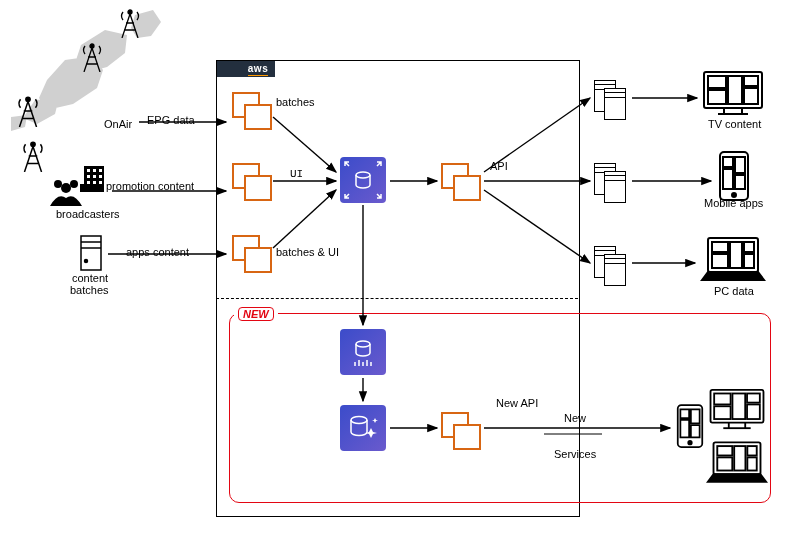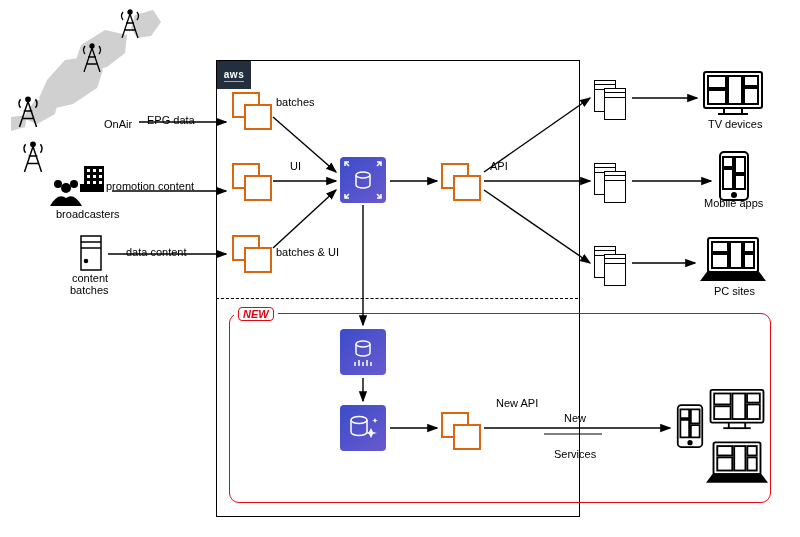--- a/index.html
+++ b/index.html
@@ -6,7 +6,7 @@
   .stage { position:relative; width:800px; height:537px; }
   .label { position:absolute; font-size:11px; }
   .aws-box { position:absolute; left:216px; top:60px; width:362px; height:455px; border:1px solid #000; }
-  .aws-tag { position:absolute; left:217px; top:61px; width:34px; height:28px; background:#232f3e; display:flex; align-items:center; justify-content:center; }
+  .aws-tag { position:absolute; left:217px; top:61px; width:34px; height:16px; background:#232f3e; display:flex; align-items:center; justify-content:center;padding-left:24px; }
   .aws-tag span { color:#fff; font-size:10px; font-weight:bold; border-bottom:1.5px solid #ff9900; padding-bottom:1px; letter-spacing:0.5px; }
   .dash { position:absolute; left:216px; top:298px; width:362px; height:0; border-top:1.4px dashed #000; }
   .new-box { position:absolute; left:229px; top:313px; width:540px; height:188px; border:1.5px solid #e30613; border-radius:10px; }

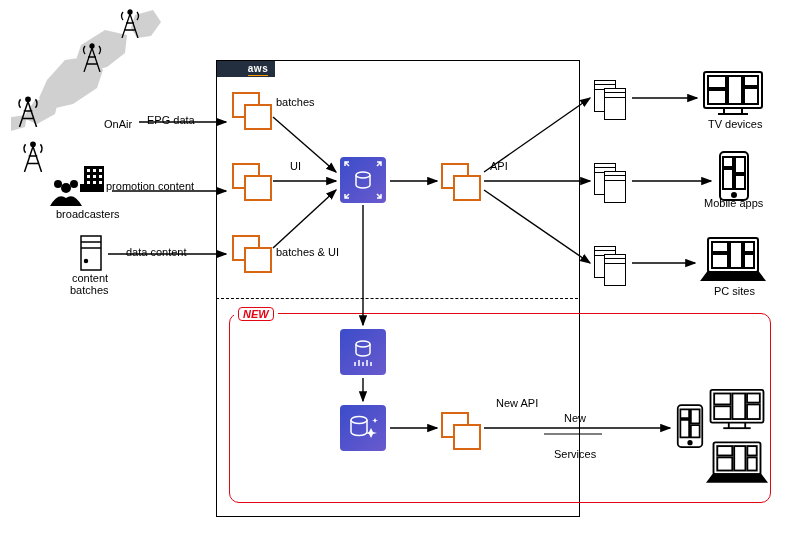--- a/index.html
+++ b/index.html
@@ -202,7 +202,7 @@
         <rect x="42" y="18" width="14" height="16"></rect>
       </g>
     </svg>
-<span class="label" style="left:708px;top:118px;">TV devices</span>
+<span class="label" style="left:708px;top:118px;">TV content</span>
 
 <svg class="device" style="left:718px;top:150px;width:32px;height:52px;" viewBox="0 0 32 52">
       <g stroke="#000" stroke-width="2" fill="#fff">

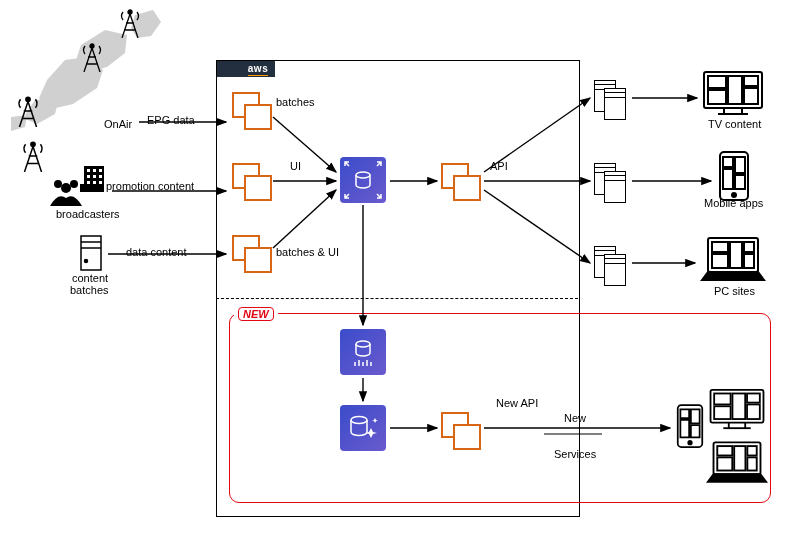--- a/index.html
+++ b/index.html
@@ -129,7 +129,7 @@
       <div class="d d1"></div>
       <div class="d d2"></div>
     </div>
-<span class="label" style="left:290px;top:160px;">UI</span>
+<span class="label" style="left:290px;top:168px;font-family:Liberation Mono, monospace;">UI</span>
 
 <div class="docpair" style="left:232px;top:235px;">
       <div class="d d1"></div>

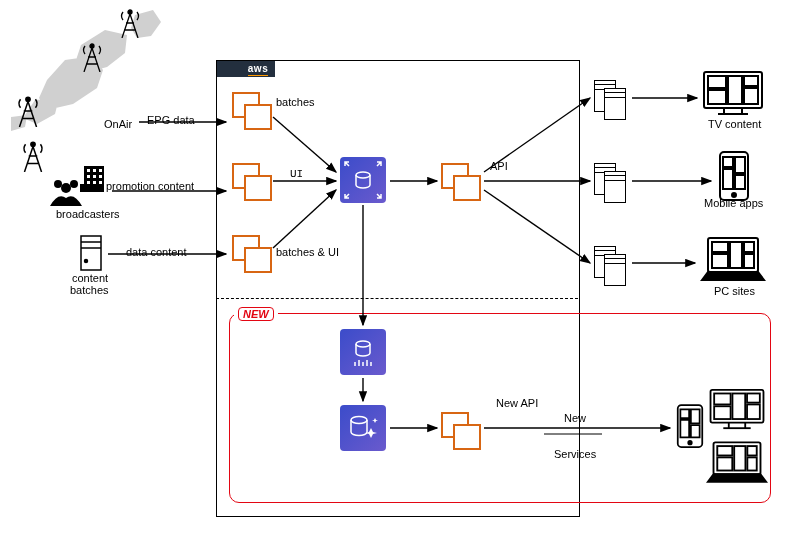--- a/index.html
+++ b/index.html
@@ -111,7 +111,7 @@
     </svg>
 <span class="label" style="left:72px;top:272px;">content</span>
 <span class="label" style="left:70px;top:284px;">batches</span>
-<span class="label" style="left:126px;top:246px;">data content</span>
+<span class="label" style="left:126px;top:246px;">apps content</span>
 
 <div class="aws-box"></div>
 <div class="aws-tag">

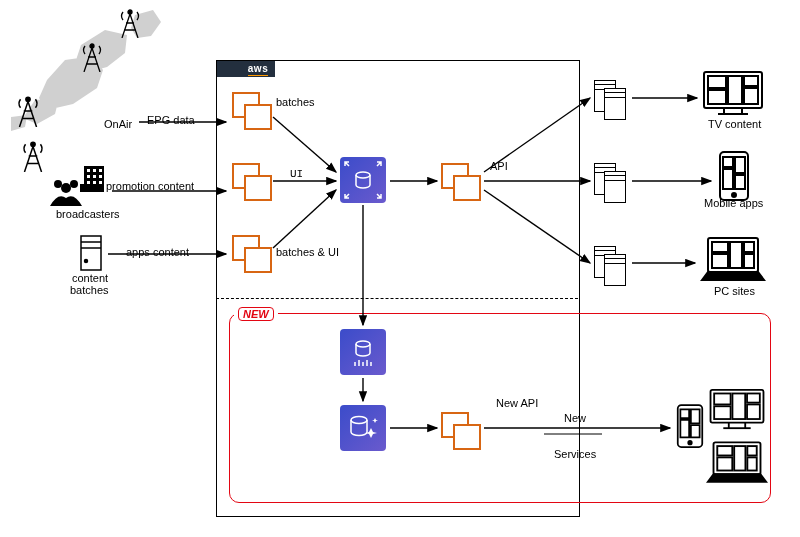--- a/index.html
+++ b/index.html
@@ -227,7 +227,7 @@
         <rect x="44" y="18" width="10" height="14"></rect>
       </g>
     </svg>
-<span class="label" style="left:714px;top:285px;">PC sites</span>
+<span class="label" style="left:714px;top:285px;">PC data</span>
 
 <svg class="device" style="left:708px;top:388px;width:58px;height:42px;" viewBox="0 0 62 46">
       <g stroke="#000" stroke-width="2" fill="#fff">

